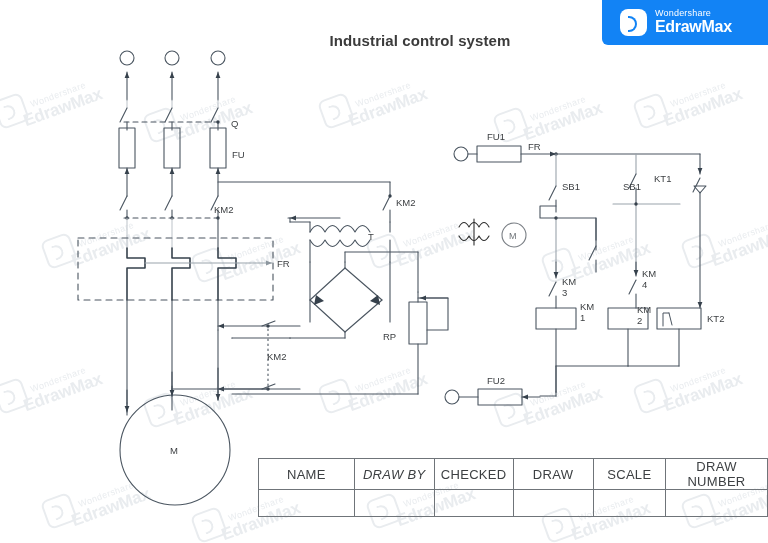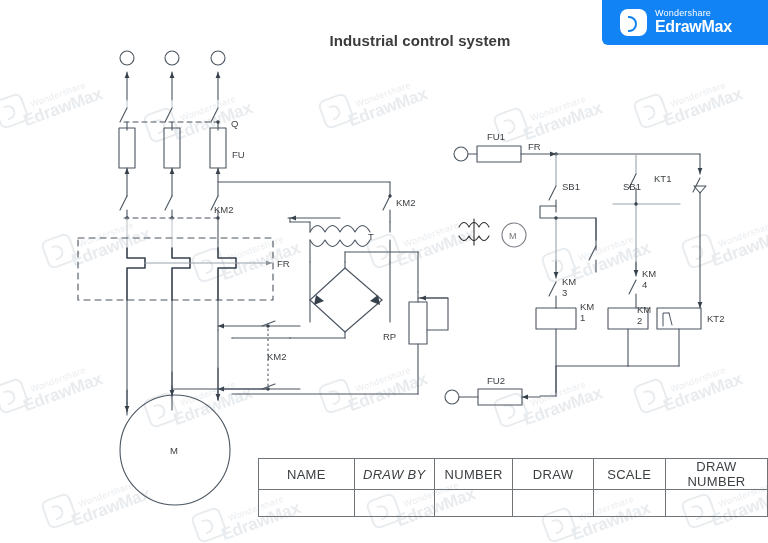--- a/index.html
+++ b/index.html
@@ -482,7 +482,7 @@
         <tr class="hdr">
           <td style="width: 92px;">NAME</td>
           <td style="width: 76px; font-style: italic;">DRAW BY</td>
-          <td style="width: 74px;">NUMBER</td>
+          <td style="width: 74px;">CHECKED</td>
           <td style="width: 76px;">DRAW</td>
           <td style="width: 68px; border-radius: 8px;">SCALE</td>
           <td style="width: 98px;">DRAW NUMBER</td>

